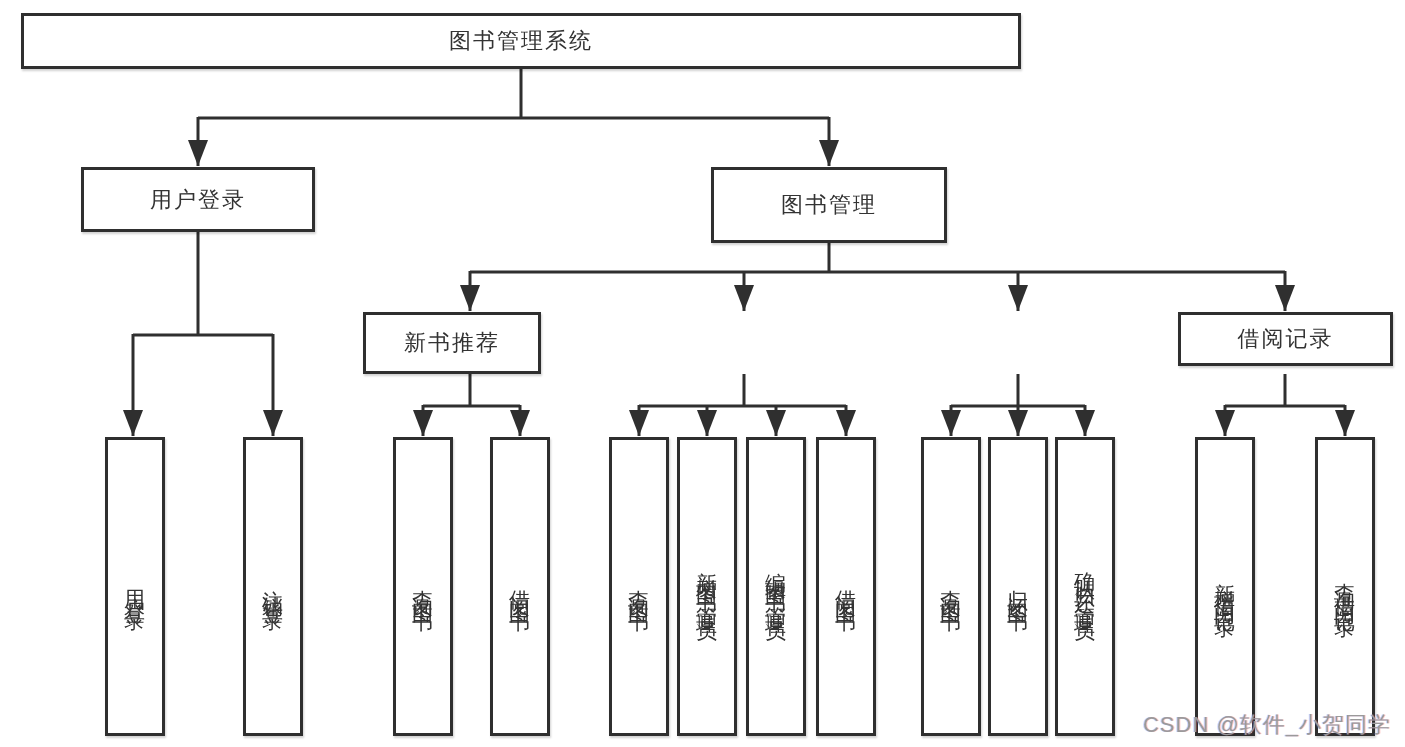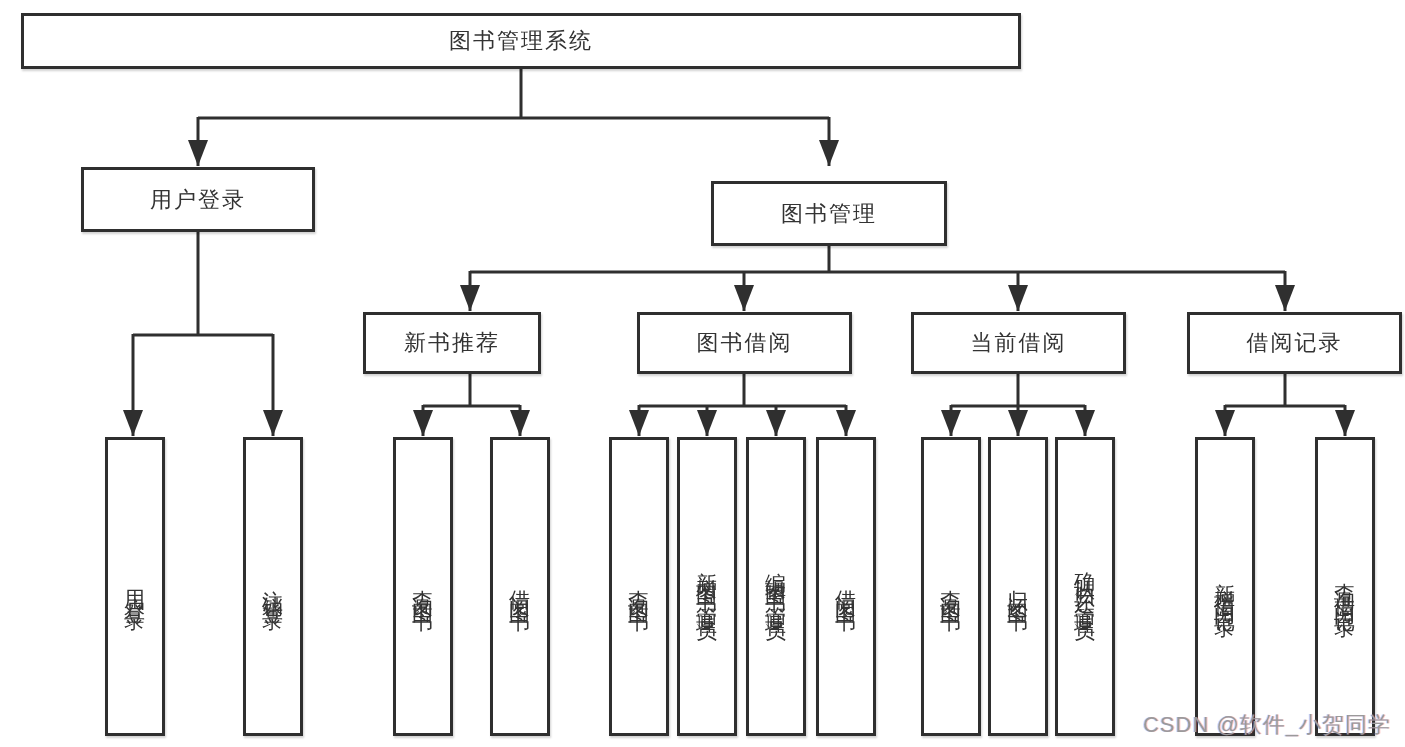--- a/index.html
+++ b/index.html
@@ -46,7 +46,7 @@
   
   #n-root{left:21px;top:13px;width:1000px;height:56px;}
   #n-login{left:81px;top:167px;width:234px;height:65px;}
-  #n-mgmt{left:711px;top:181px;width:236px;height:65px;}
+  #n-mgmt{left:711px;top:167px;width:236px;height:76px;}
   #n-recommend{left:363px;top:312px;width:178px;height:62px;}
   #n-borrow{left:637px;top:312px;width:215px;height:62px;}
   #n-current{left:911px;top:312px;width:215px;height:62px;}

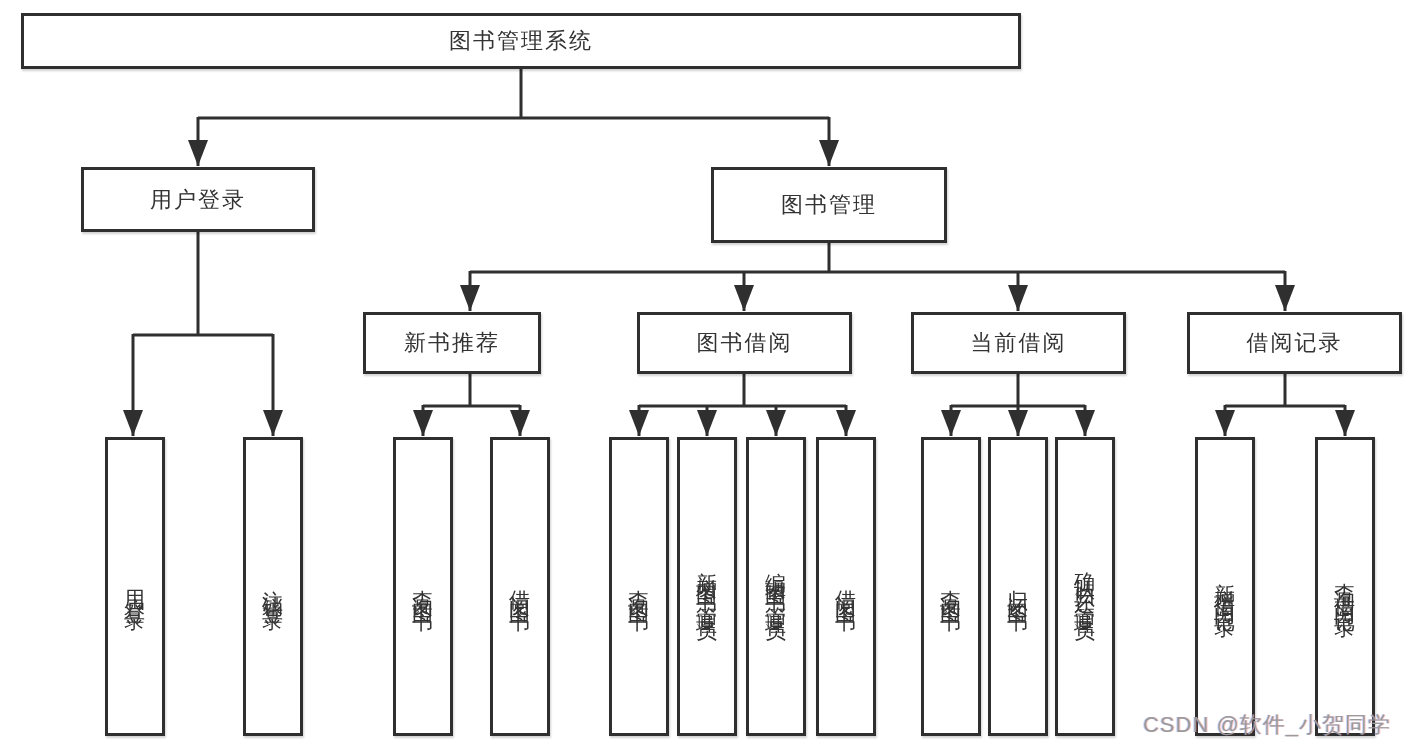--- a/index.html
+++ b/index.html
@@ -115,7 +115,6 @@
   <div class="box" id="n-mgmt">图书管理</div>
 
   <div class="box" id="n-recommend">新书推荐</div>
-  <div class="box" id="n-borrow">图书借阅</div>
   <div class="box" id="n-current">当前借阅</div>
   <div class="box" id="n-records">借阅记录</div>
 

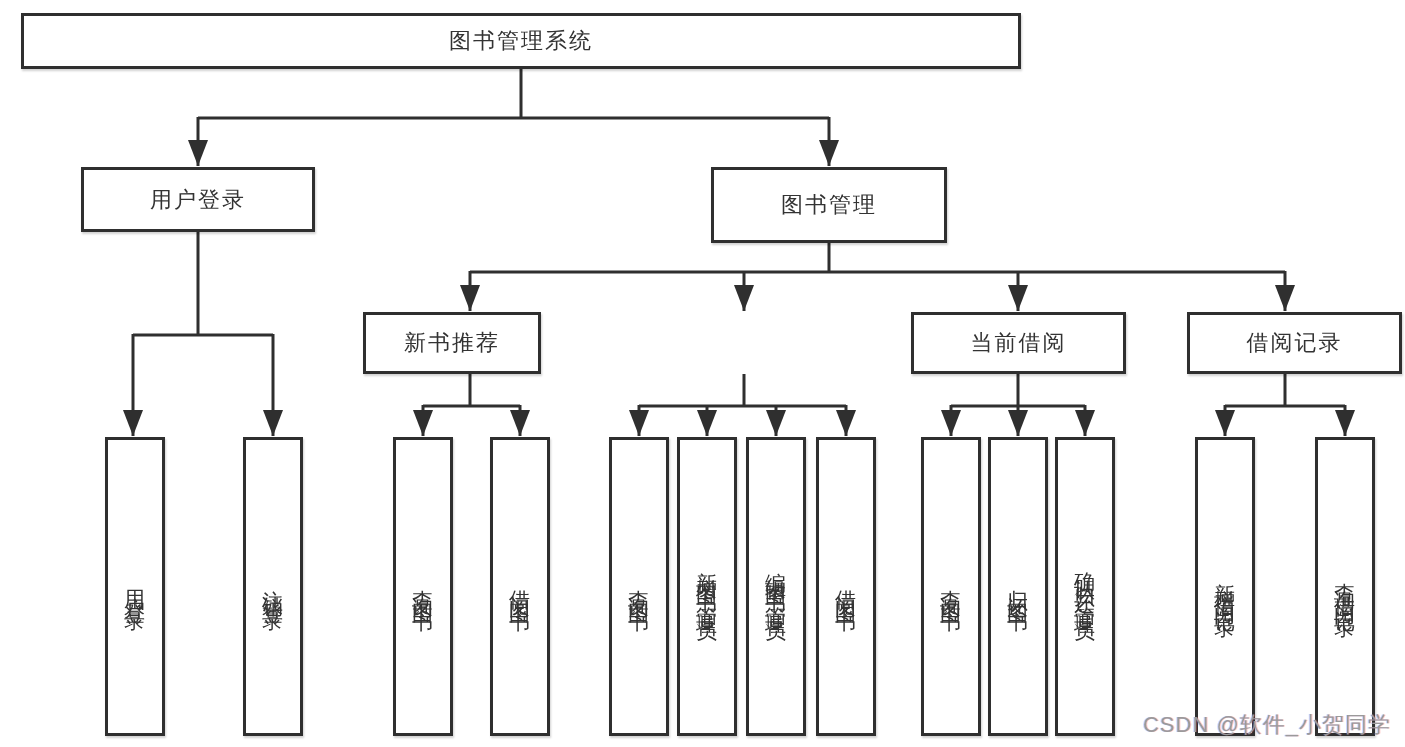--- a/index.html
+++ b/index.html
@@ -115,7 +115,6 @@
   <div class="box" id="n-mgmt">图书管理</div>
 
   <div class="box" id="n-recommend">新书推荐</div>
-  <div class="box" id="n-current">当前借阅</div>
   <div class="box" id="n-records">借阅记录</div>
 
   <div class="vbox" id="l-a1">用户登录</div>

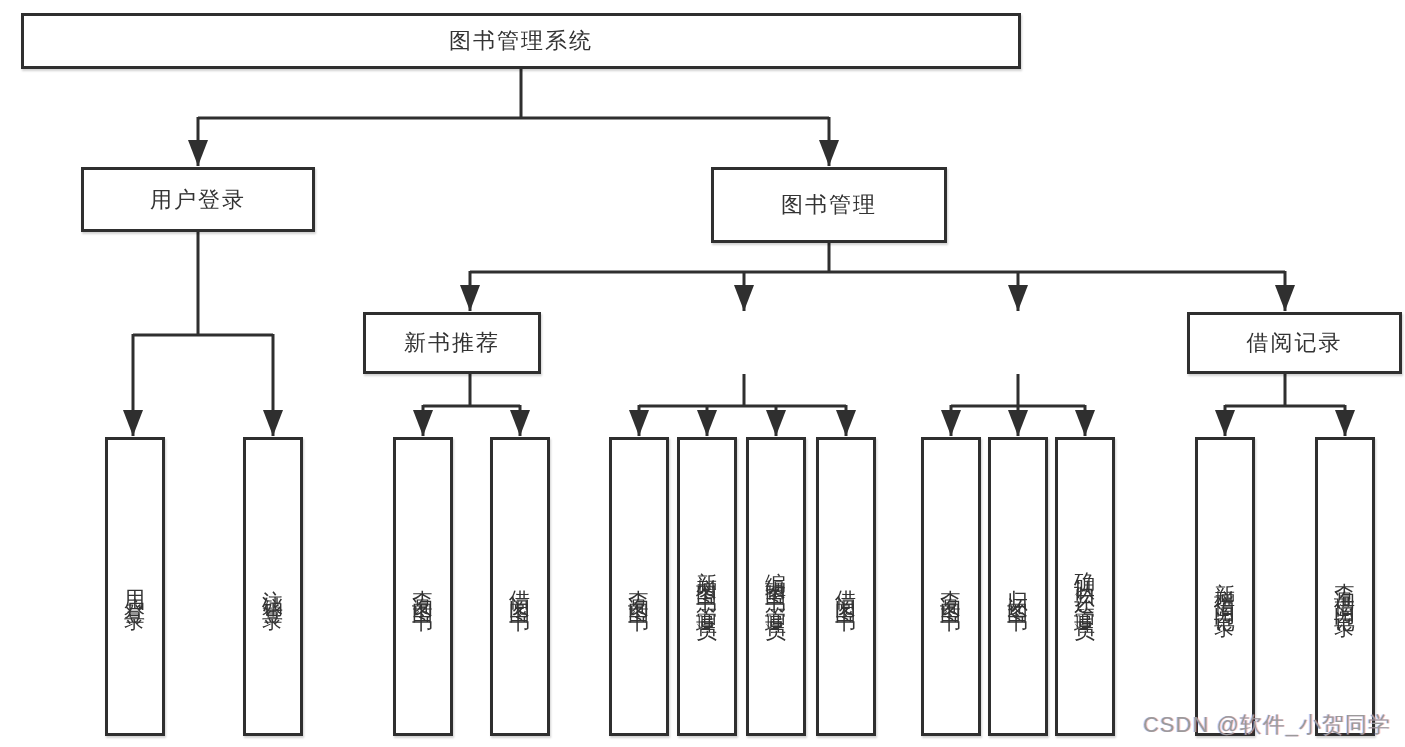--- a/index.html
+++ b/index.html
@@ -50,7 +50,7 @@
   #n-recommend{left:363px;top:312px;width:178px;height:62px;}
   #n-borrow{left:637px;top:312px;width:215px;height:62px;}
   #n-current{left:911px;top:312px;width:215px;height:62px;}
-  #n-records{left:1178px;top:312px;width:215px;height:62px;margin-left:9px;}
+  #n-records{left:1178px;top:312px;width:215px;height:54px;}
   
   #l-a1{left:105px;} #l-a2{left:243px;}
   #l-b1{left:393px;} #l-b2{left:490px;}

